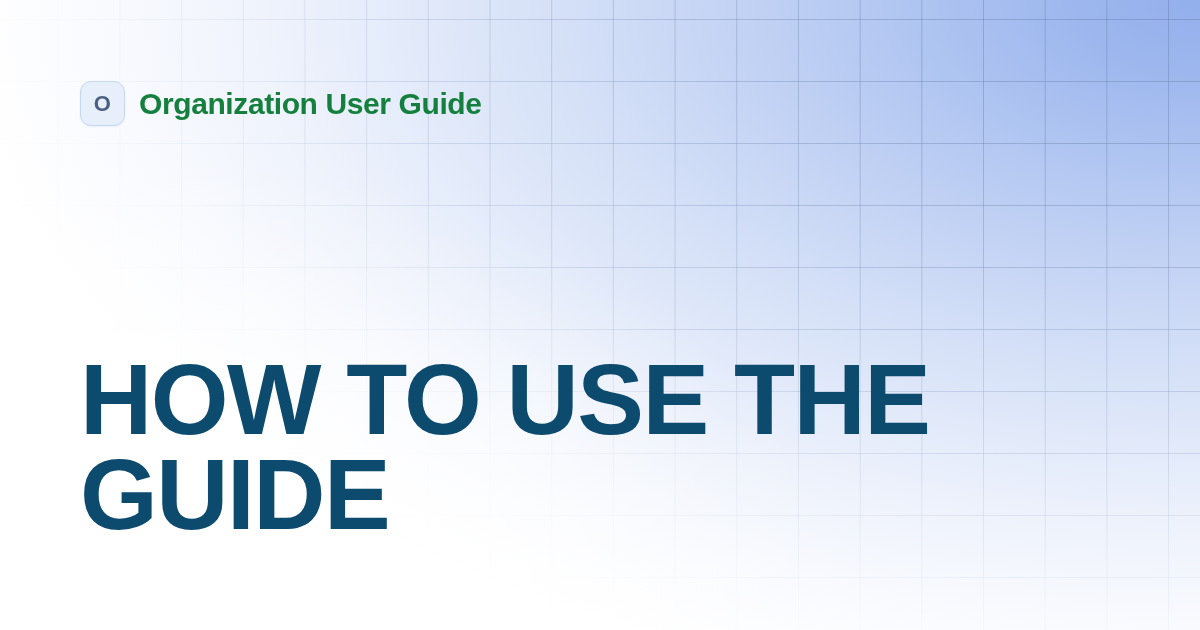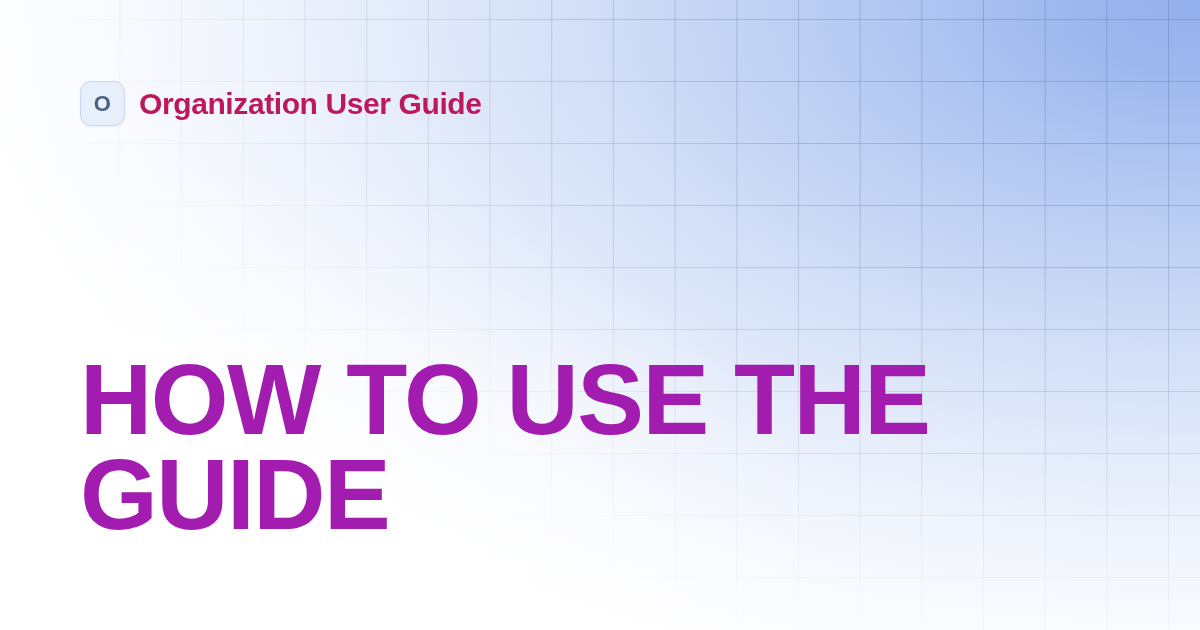--- a/index.html
+++ b/index.html
@@ -135,7 +135,7 @@
   .brand-title {
     font-size: 30px;
     font-weight: 700;
-    color: #be185d;
+    color: #15803d;
     letter-spacing: -0.4px;
     white-space: nowrap;
     line-height: 1.1;

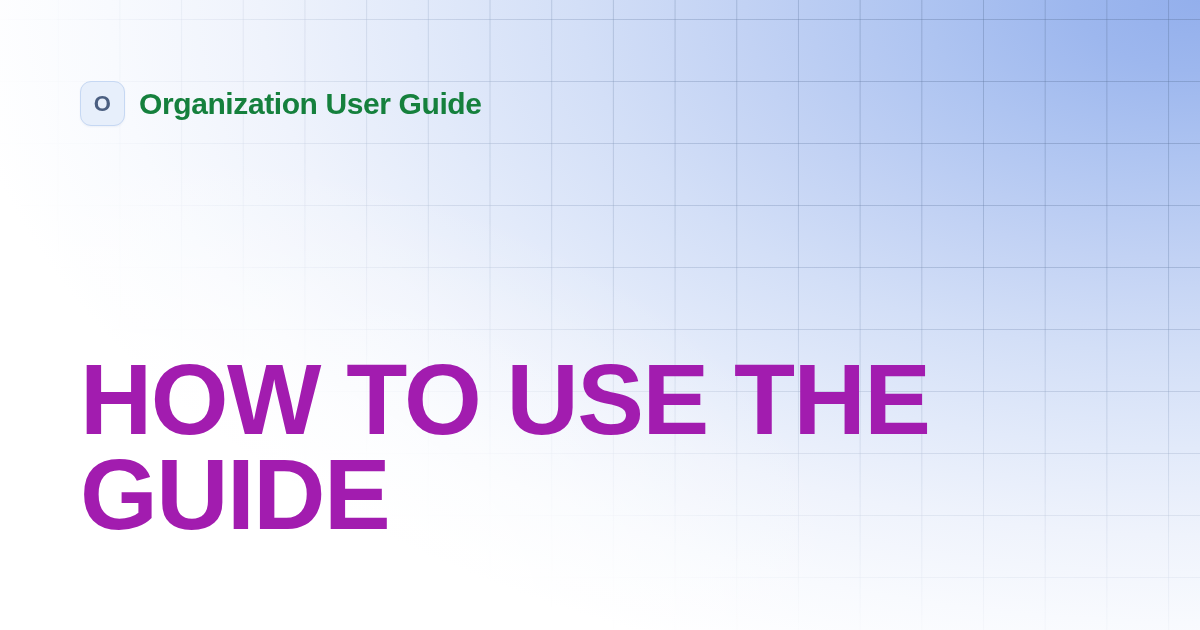--- a/index.html
+++ b/index.html
@@ -150,7 +150,7 @@
     font-weight: 700;
     line-height: 0.95;
     letter-spacing: -1.5px;
-    color: #a21caf;
+    color: #0c4a6e;
     text-transform: uppercase;
   }
 </style>

